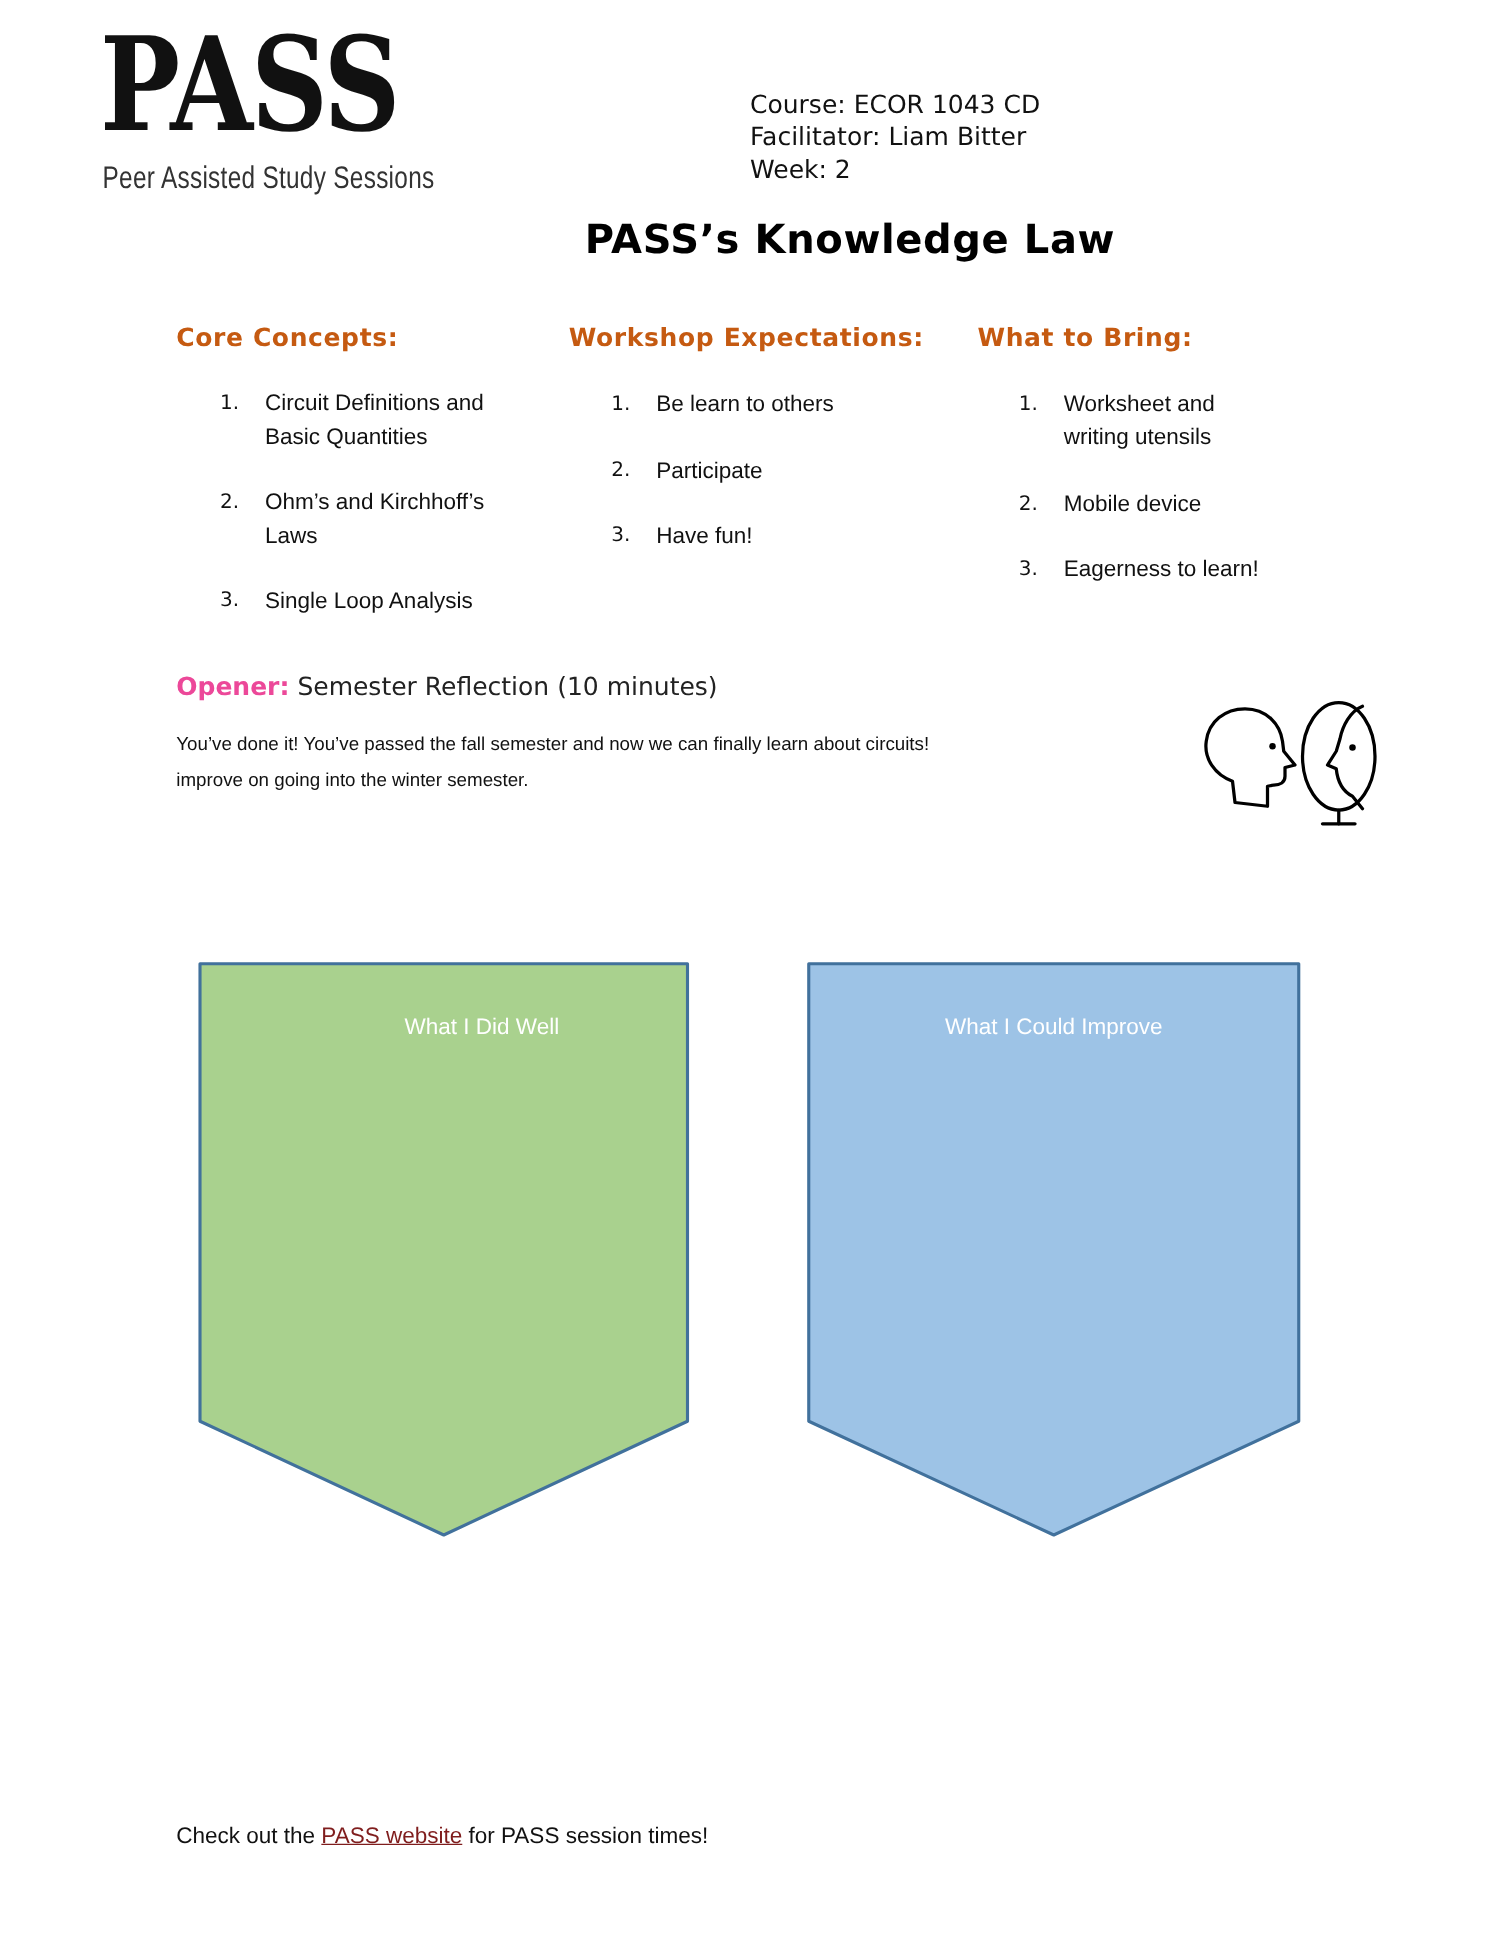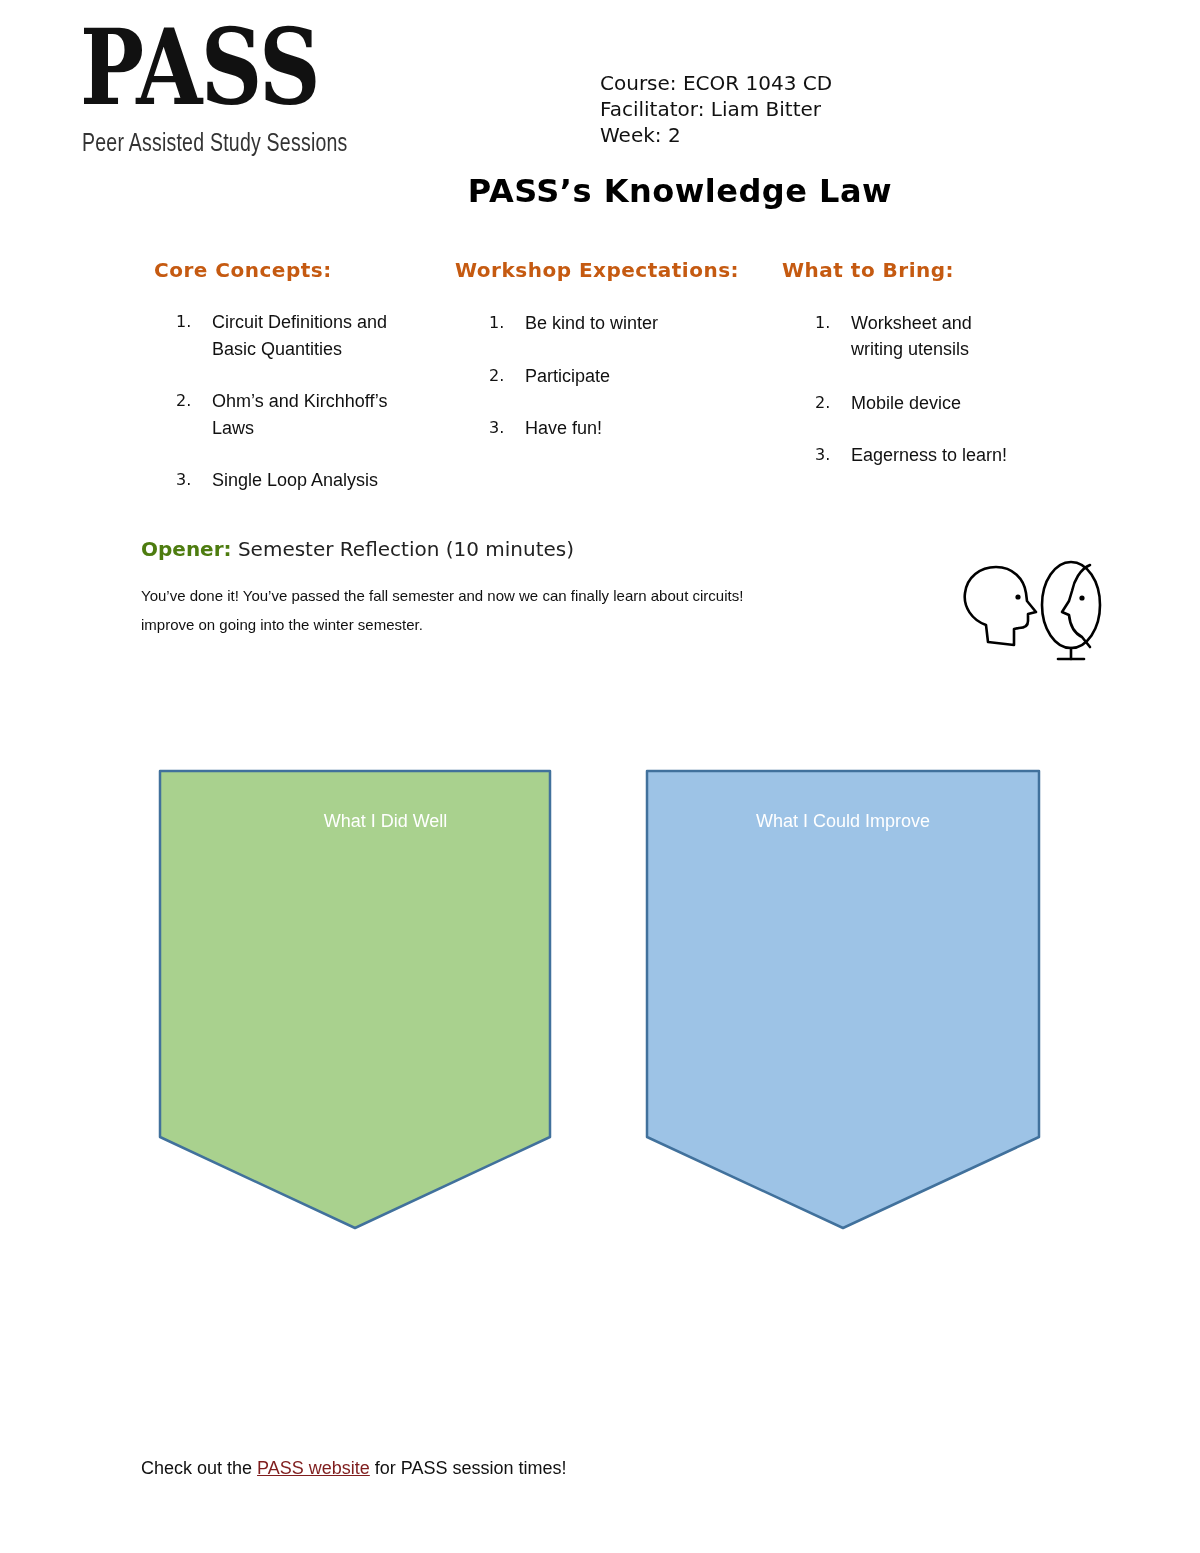--- a/index.html
+++ b/index.html
@@ -57,7 +57,7 @@
 
 <div class="abs title">PASS’s Knowledge Law</div>
 
-<div class="abs col-head" style="left:154px;text-align:center;">Core Concepts:</div>
+<div class="abs col-head" style="left:141px;text-align:center;">Core Concepts:</div>
 <div class="abs list" style="left:176px; top:309px; width:260px; height:190px;">
   <div class="item" style="top:0;">
     <span class="num">1.</span>

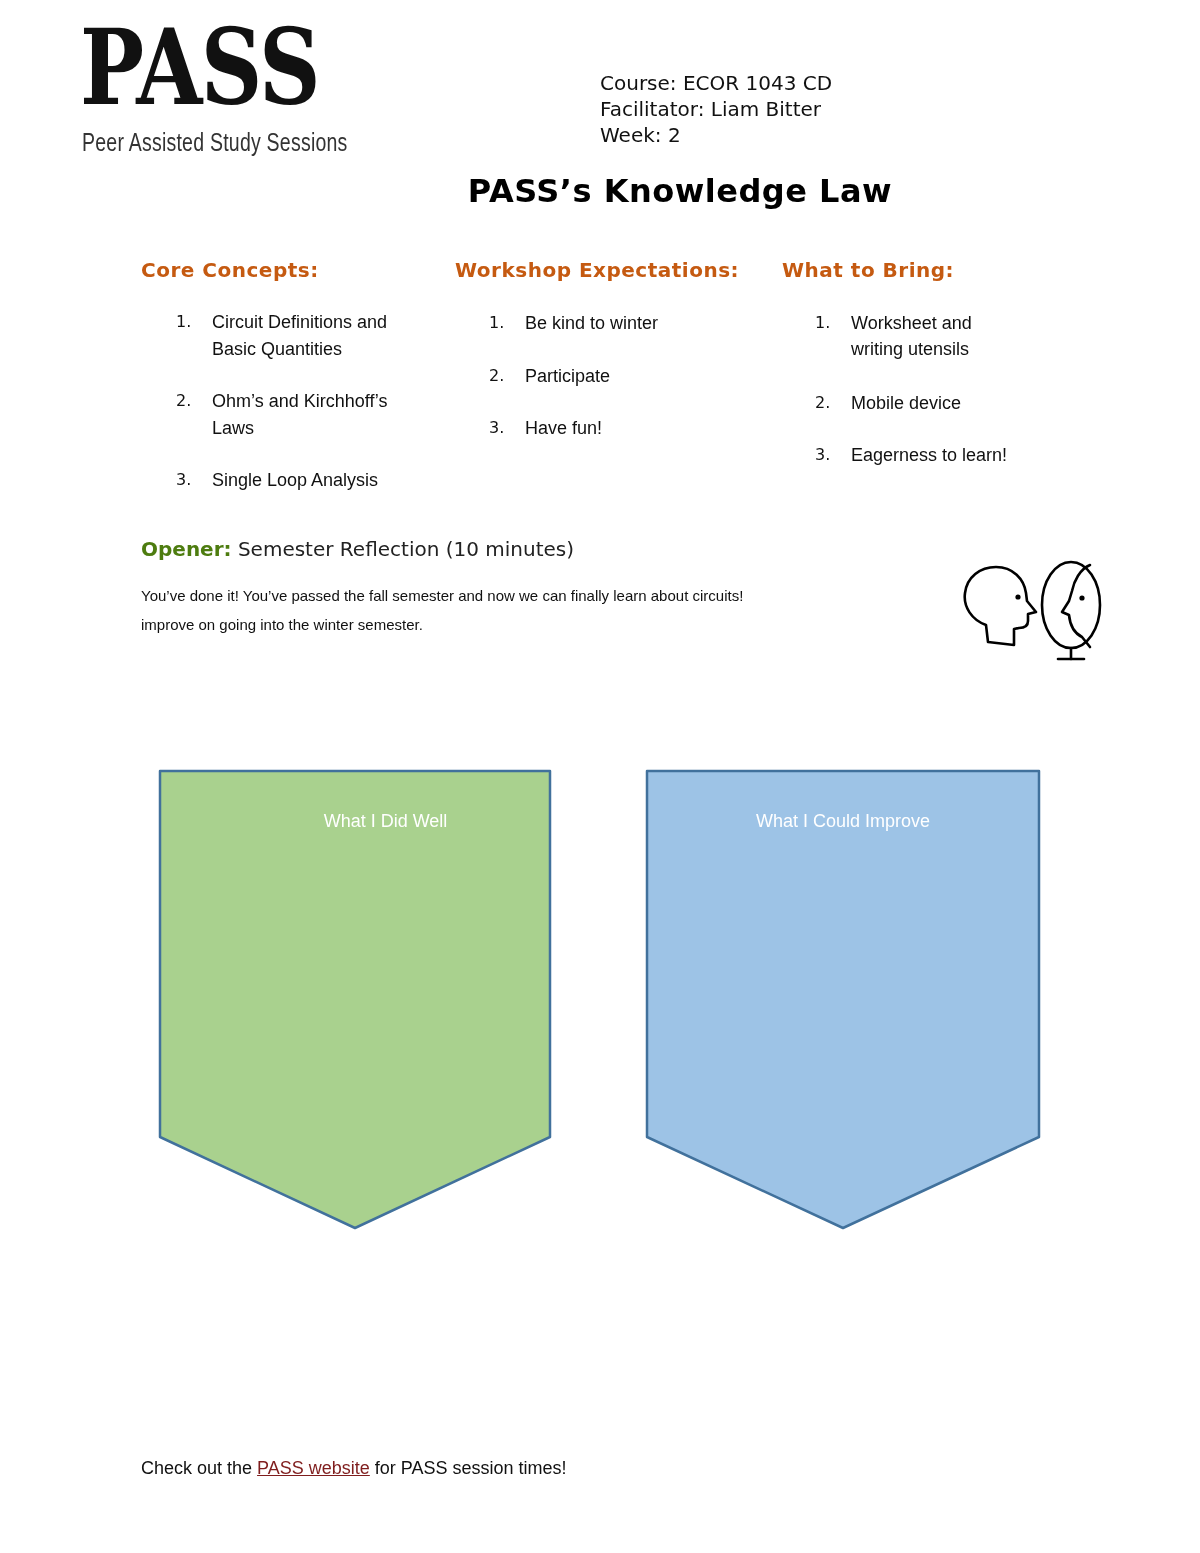--- a/index.html
+++ b/index.html
@@ -79,7 +79,7 @@
 <div class="abs list" style="left:489px; top:310px; width:260px; height:140px;">
   <div class="item" style="top:0;">
     <span class="num">1.</span>
-    <span class="txt">Be kind to winter</span>
+    <span class="txt">Be learn to others</span>
   </div>
   <div class="item" style="top:53px;">
     <span class="num">2.</span>

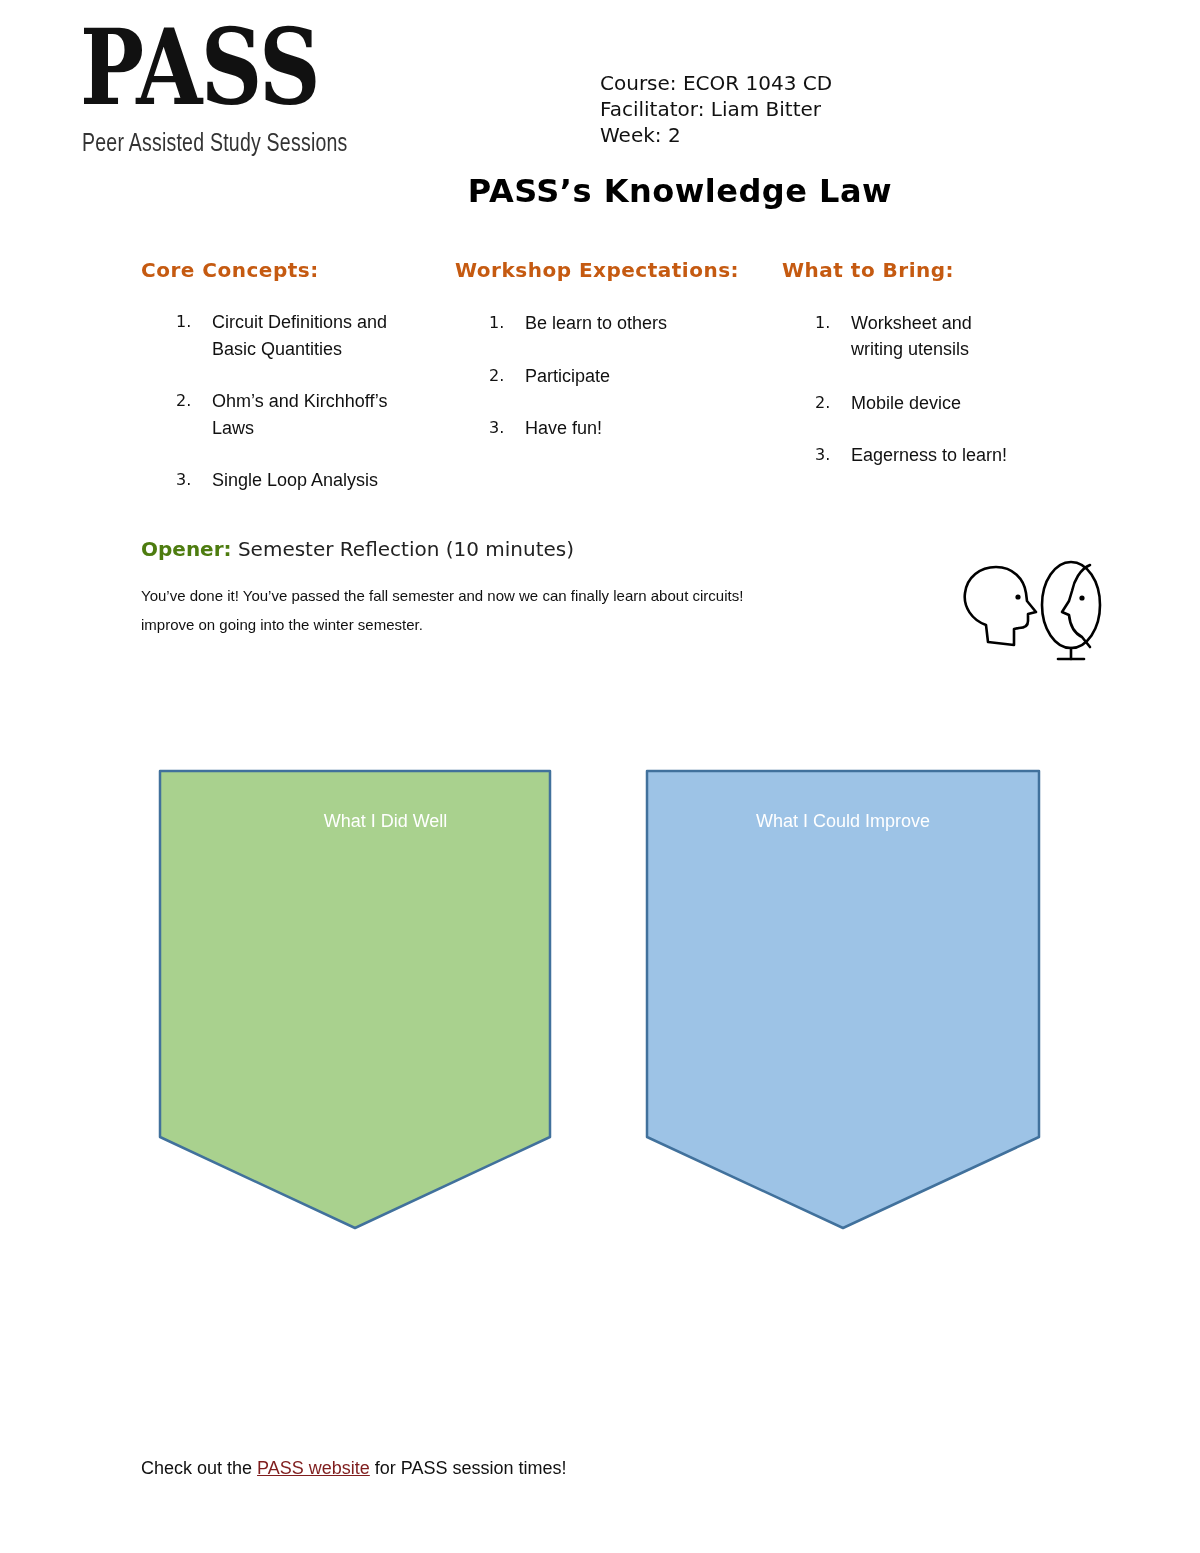--- a/index.html
+++ b/index.html
@@ -27,7 +27,7 @@
 
   
   .opener { left:141px; top:537px; font-size:20px; white-space:nowrap; }
-  .opener .lbl { color:#4d7c0f; font-weight:bold;text-align:center; }
+  .opener .lbl { color:#ec4899; font-weight:bold;text-align:center; }
   .opener .val { color:#222; }
   .para { left:141px; top:582px; font-family:"Liberation Sans", sans-serif; font-size:15px; line-height:28.5px; color:#111; width:810px; }
   .para div { white-space:nowrap; }

